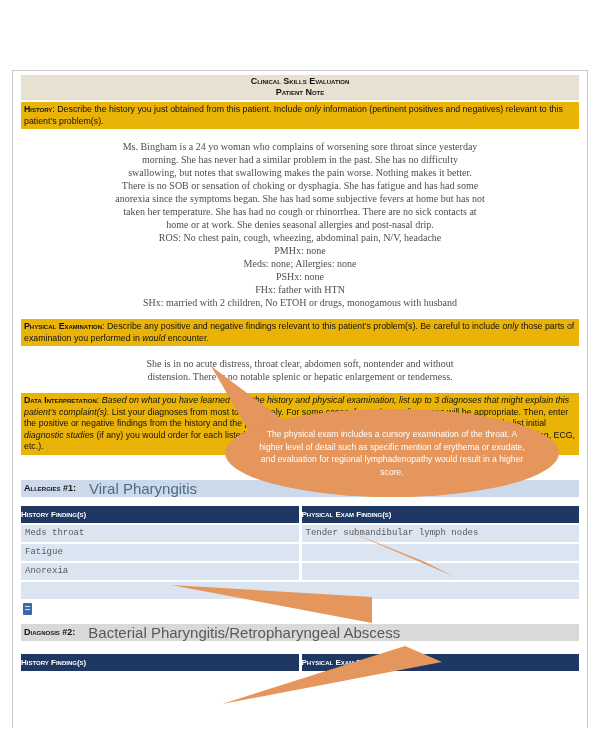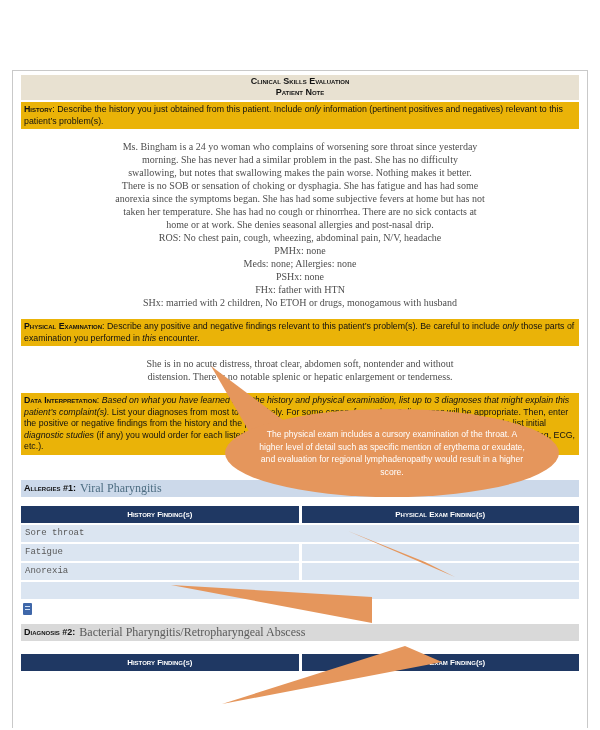--- a/index.html
+++ b/index.html
@@ -90,7 +90,7 @@
 SHx: married with 2 children, No ETOH or drugs, monogamous with husband</div>
 
   <div class="sec">
-    <span class="sec-label">Physical Examination</span><span><span>: Describe any positive and negative findings relevant to this patient’s problem(s). Be careful to include </span><span style="font-style: italic;">only</span><span> those parts of examination you performed in </span><span style="font-style: italic;">this</span><span> encounter.</span></span>
+    <span class="sec-label">Physical Examination</span><span><span>: Describe any positive and negative findings relevant to this patient’s problem(s). Be careful to include </span><span style="font-style: italic;">only</span><span> those parts of examination you performed in </span><span style="font-style: italic;">would</span><span> encounter.</span></span>
   </div>
 
   <div class="mono-note">She is in no acute distress, throat clear, abdomen soft, nontender and without

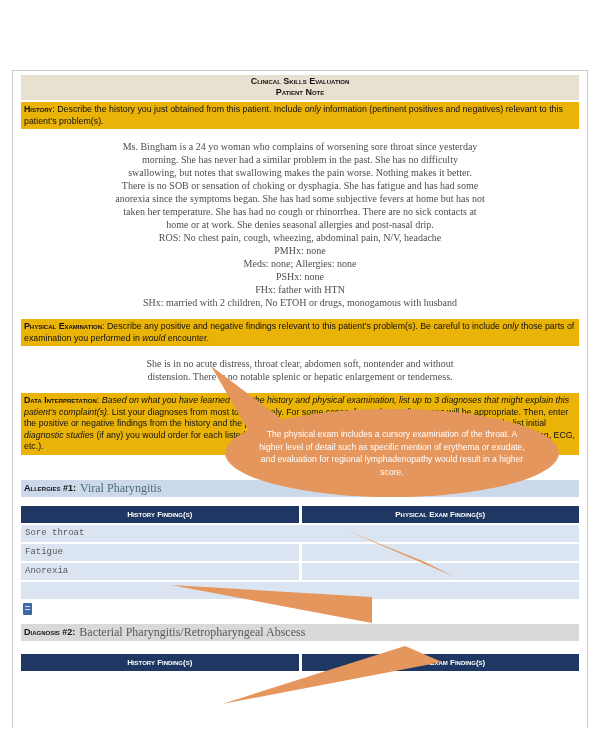--- a/index.html
+++ b/index.html
@@ -29,7 +29,7 @@
   .diag-bar.d1 { background:#ccd9ea; margin-top:25px; }
   .diag-bar.d2 { background:#d9d9d9; margin-top:9px; }
   .diag-label { font-weight:bold; font-variant:small-caps; font-size:9px; white-space:nowrap; }
-  .diag-value { font-family:Liberation Serif, serif; font-size:12px; margin-left:4px; white-space:nowrap; }
+  .diag-value { font-family:Liberation Sans, sans-serif; font-size:15px; margin-left:13px; white-space:nowrap; }
   .d1 .diag-value { color:#4d6d82; }
   .d2 .diag-value { color:#595959; }
 

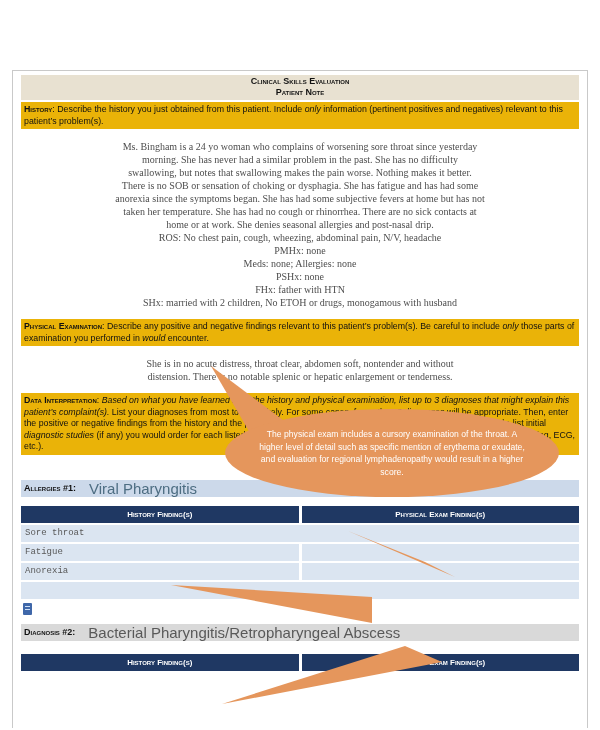--- a/index.html
+++ b/index.html
@@ -44,7 +44,7 @@
   .fhead .fcell {
     background:#1f3863; color:#ffffff;
     font-family:"Liberation Sans", sans-serif; font-weight:bold; font-variant:small-caps;
-    font-size:8px; line-height:11px; text-align:center; padding:3px 0 2px 0;
+    font-size:8px; line-height:11px; text-align:left; padding:3px 0 2px 0;
   }
 
   .doc-icon { width:9px; height:12px; background:#3f67a9; border-radius:1px; margin:4px 0 0 2px; position:relative; }

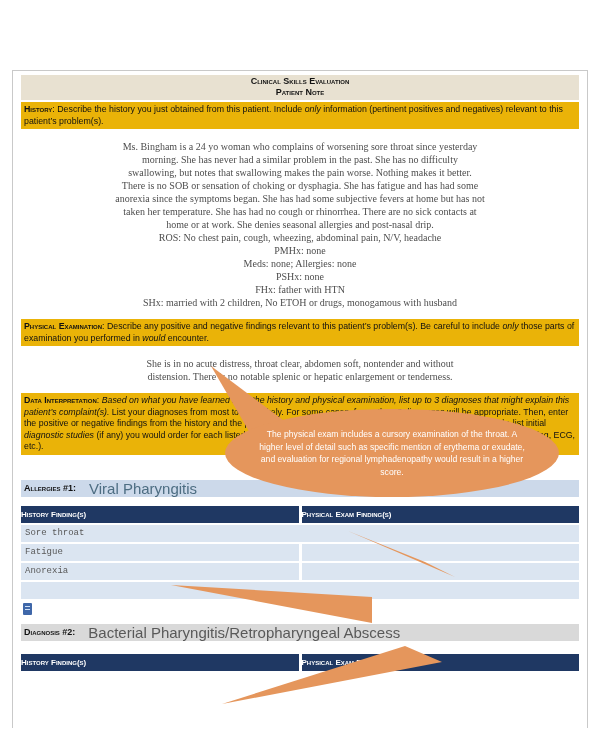--- a/index.html
+++ b/index.html
@@ -111,7 +111,7 @@
       <div class="fcell">Physical Exam Finding(s)</div>
     </div>
     <div class="frow">
-      <div class="fcell">Sore throat</div>
+      <div class="fcell">Meds throat</div>
     </div>
     <div class="frow">
       <div class="fcell">Fatigue</div>

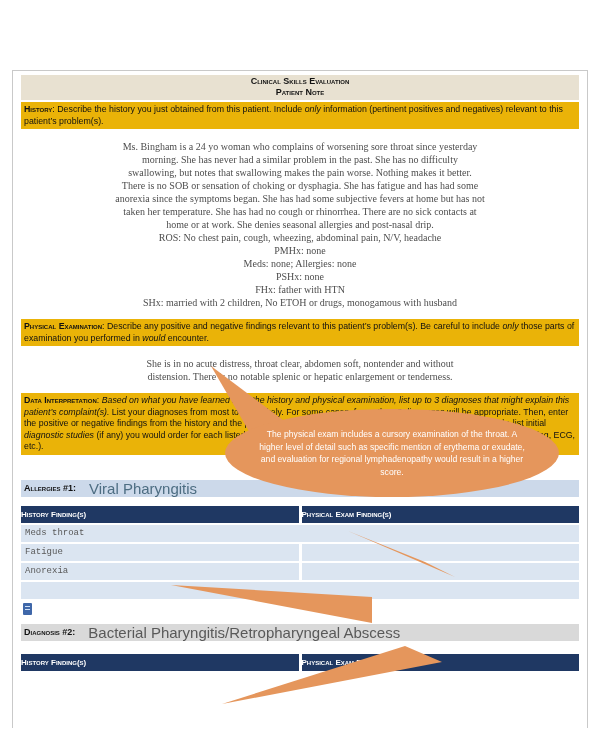--- a/index.html
+++ b/index.html
@@ -112,6 +112,7 @@
     </div>
     <div class="frow">
       <div class="fcell">Meds throat</div>
+      <div class="fcell">Tender submandibular lymph nodes</div>
     </div>
     <div class="frow">
       <div class="fcell">Fatigue</div>

